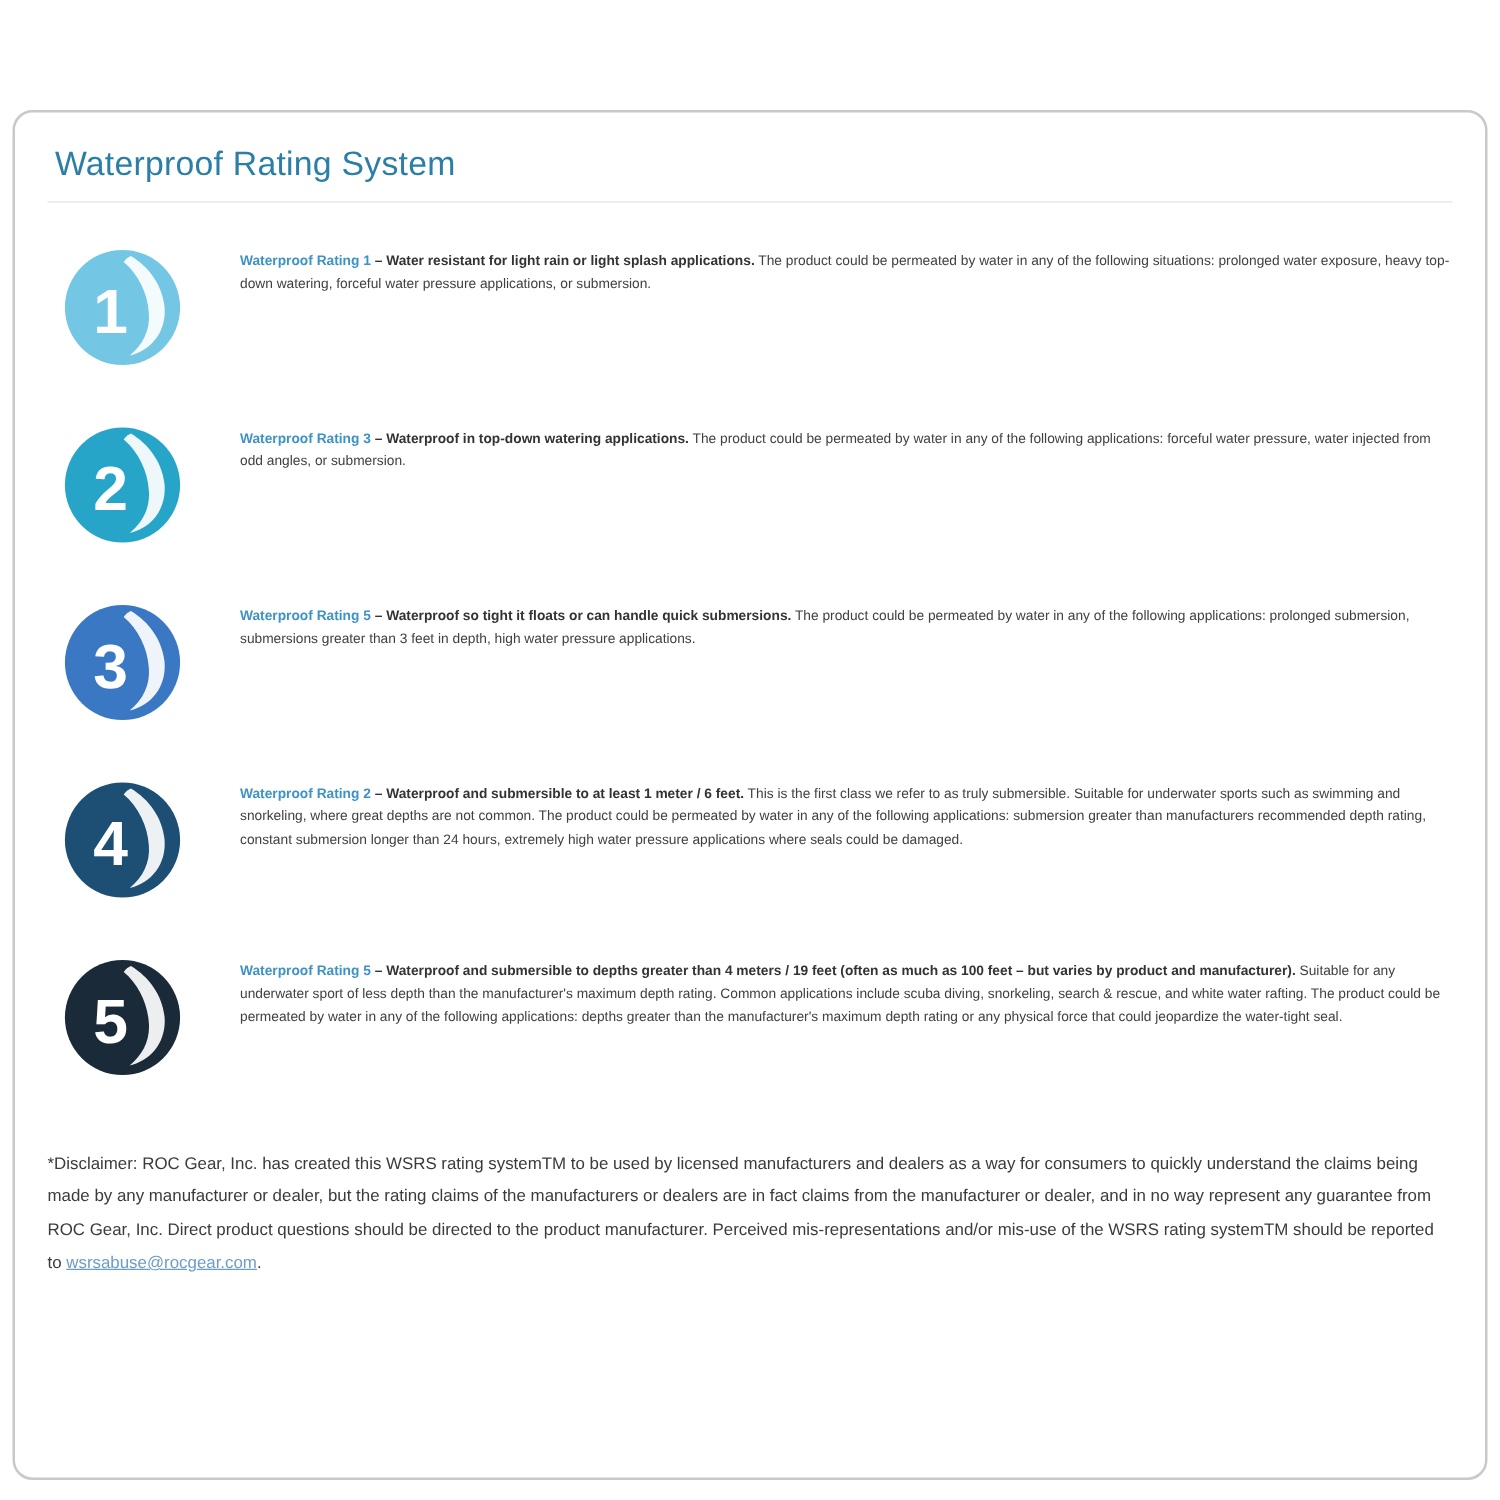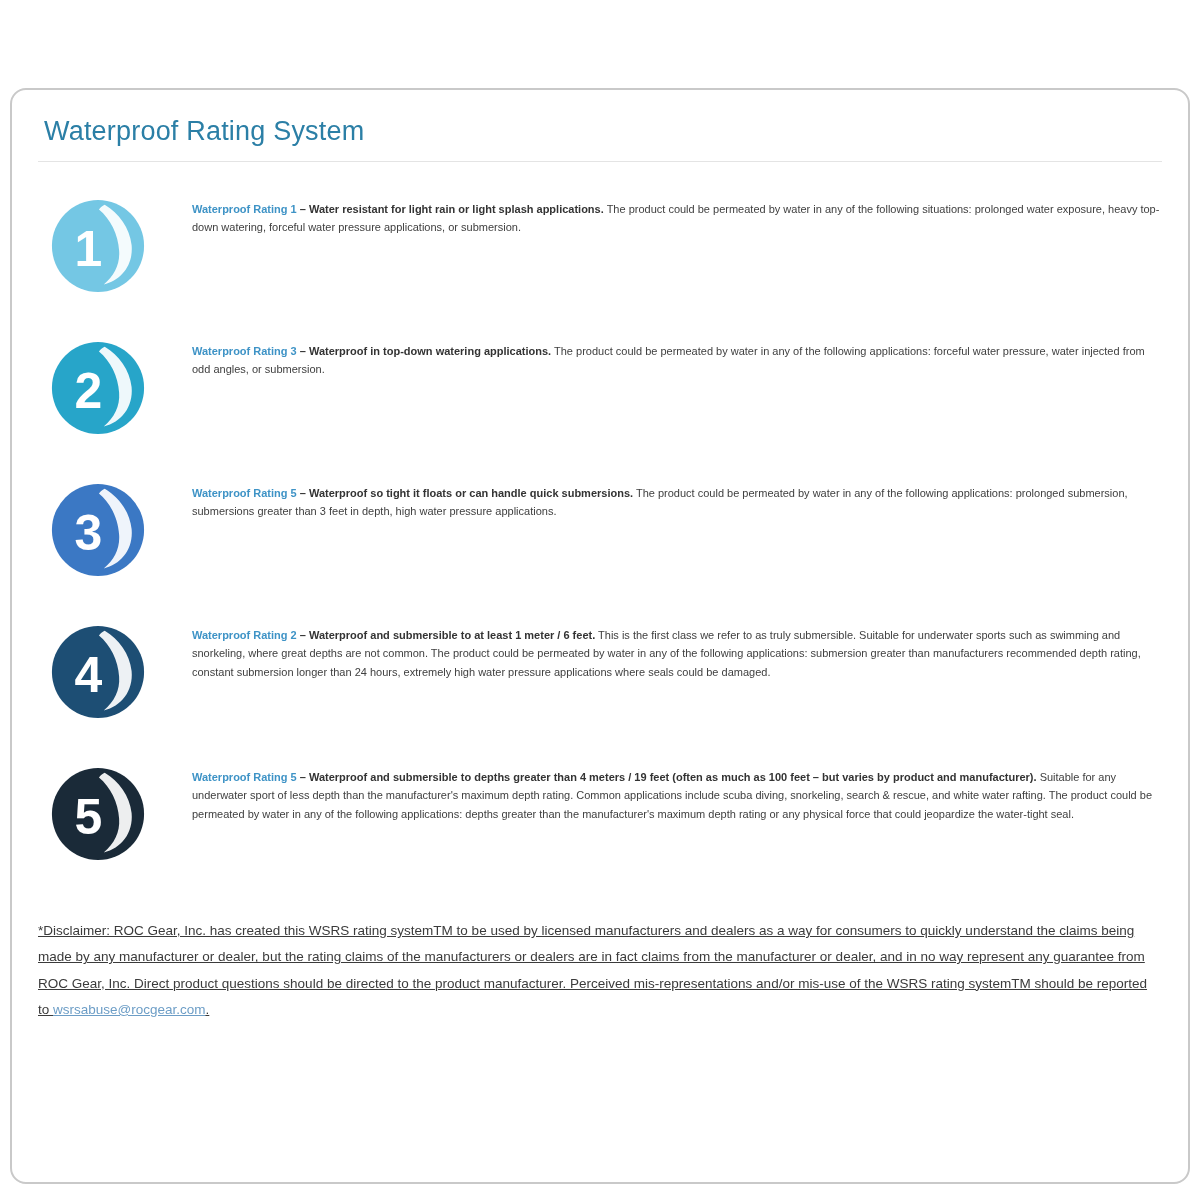--- a/index.html
+++ b/index.html
@@ -61,7 +61,6 @@
     line-height: 1.95;
     color: #3b3b3b;
     max-width: 1128px;
-    text-decoration: underline;
   }
   .disclaimer-link { color: #6c9dc6; text-decoration: underline; }
 </style>

